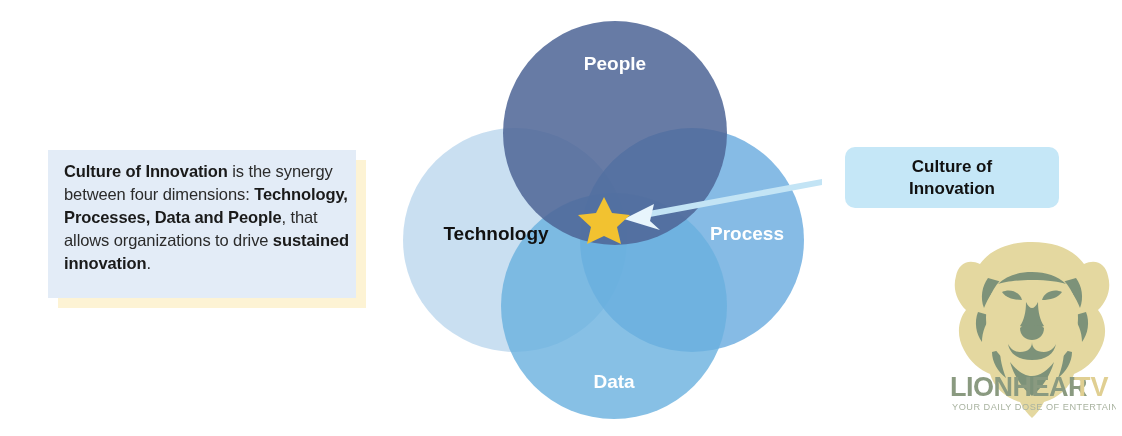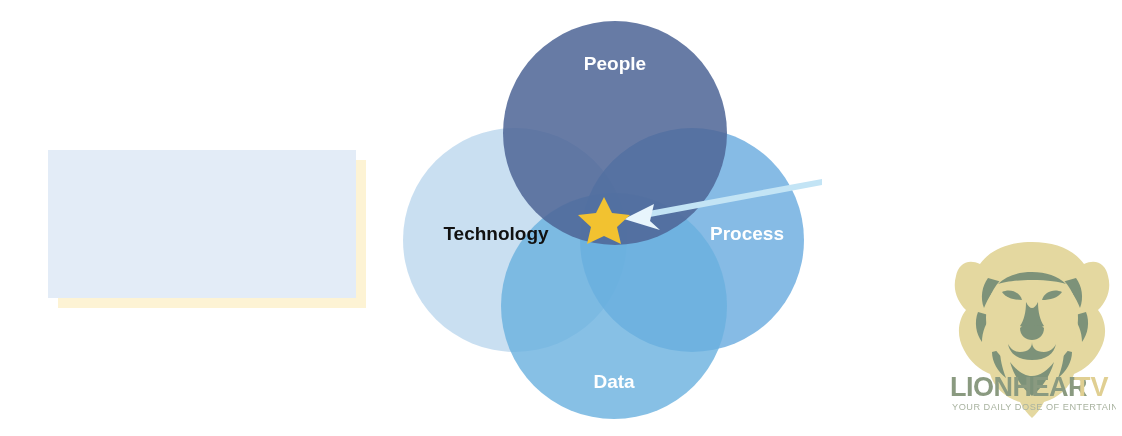--- a/index.html
+++ b/index.html
@@ -56,6 +56,7 @@
 
   <div id="desc-shadow"></div>
   <div id="desc-card"></div>
+  <div id="desc-text"><b>Culture of Innovation</b><span> is the synergy between four dimensions: </span><b>Technology, Processes, Data and People</b><span>, that allows organizations to drive </span><b>sustained innovation</b><span>.</span></div>
 
   <div id="venn">
     <svg width="430" height="428" viewBox="0 0 430 428" xmlns="http://www.w3.org/2000/svg">

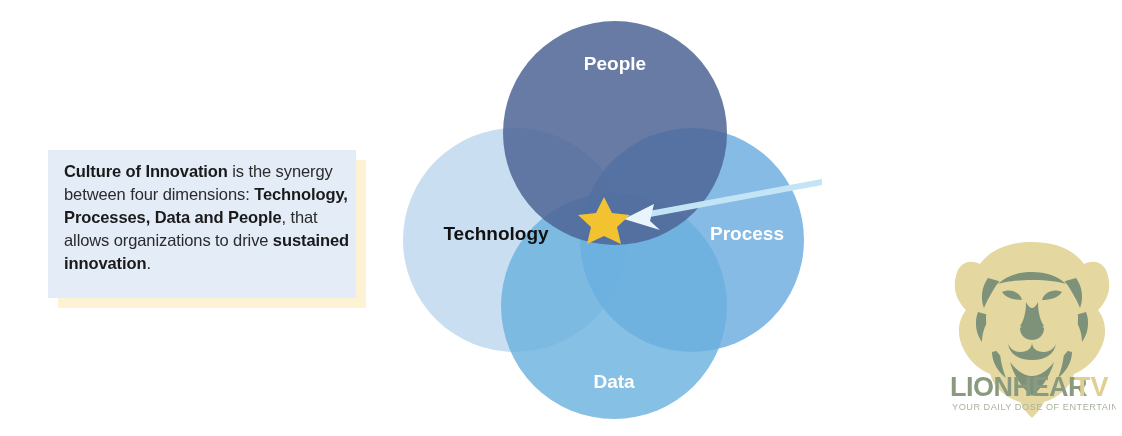--- a/index.html
+++ b/index.html
@@ -90,6 +90,12 @@
     </svg>
   </div>
 
+  <div id="callout">
+    <div id="callout-label">
+      <span>Culture of</span><br>
+      <span>Innovation</span>
+    </div>
+  </div>
 
   <div id="logo">
     <svg width="168" height="178" viewBox="0 0 168 178" xmlns="http://www.w3.org/2000/svg">

